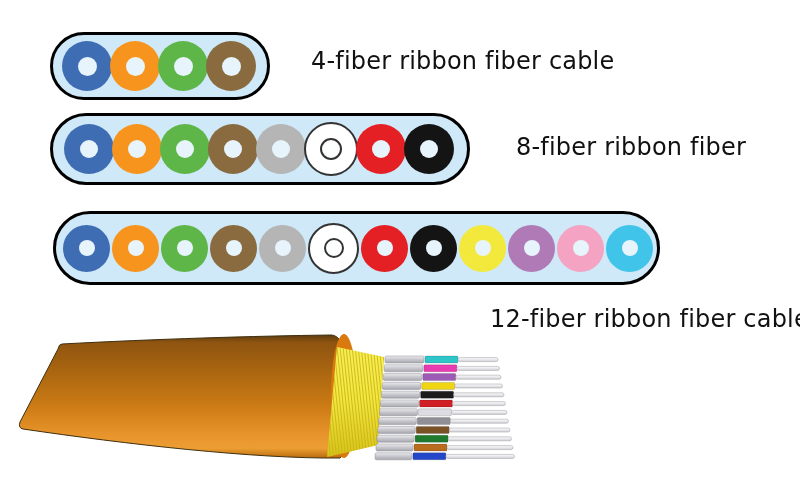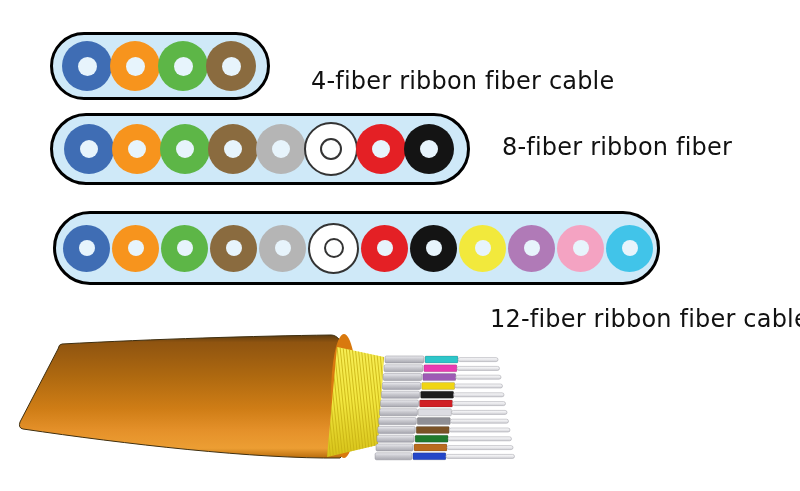--- a/index.html
+++ b/index.html
@@ -25,7 +25,7 @@
     position:absolute;color:#111;font-size:24px;line-height:28px;white-space:nowrap;
     letter-spacing:0.2px;
   }
-  #label4{left:311px;top:47px;margin-top:20px;}
+  #label4{left:311px;top:47px;}
   #label8{left:502px;top:133px;}
   #label12{left:490px;top:305px;}
   #cable3d{position:absolute;left:15px;top:330px;}

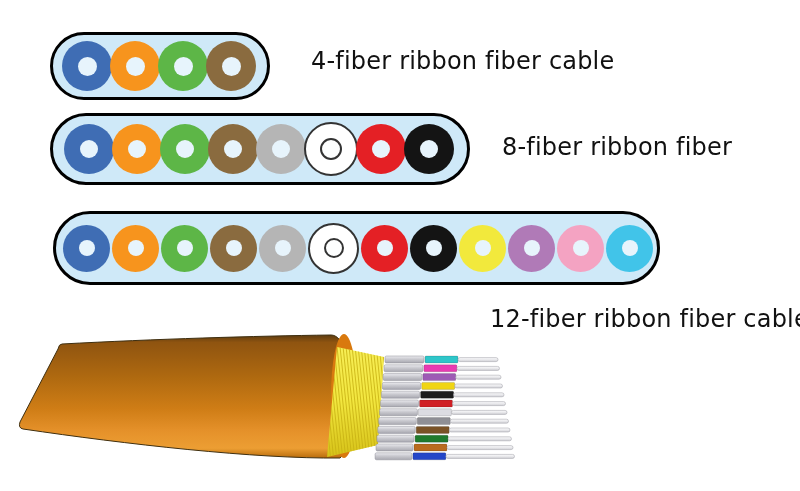--- a/index.html
+++ b/index.html
@@ -26,7 +26,7 @@
     letter-spacing:0.2px;
   }
   #label4{left:311px;top:47px;}
-  #label8{left:502px;top:133px;}
+  #label8{left:516px;top:133px;}
   #label12{left:490px;top:305px;}
   #cable3d{position:absolute;left:15px;top:330px;}
 </style>

